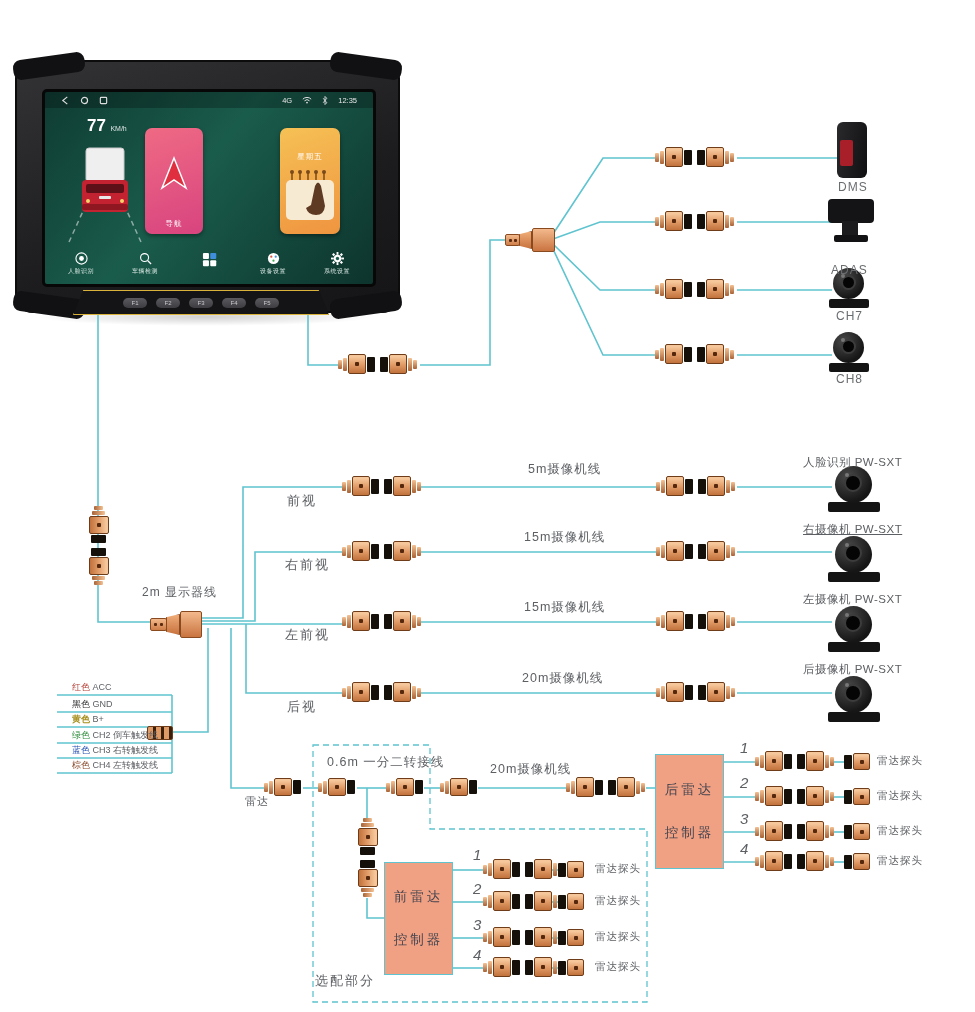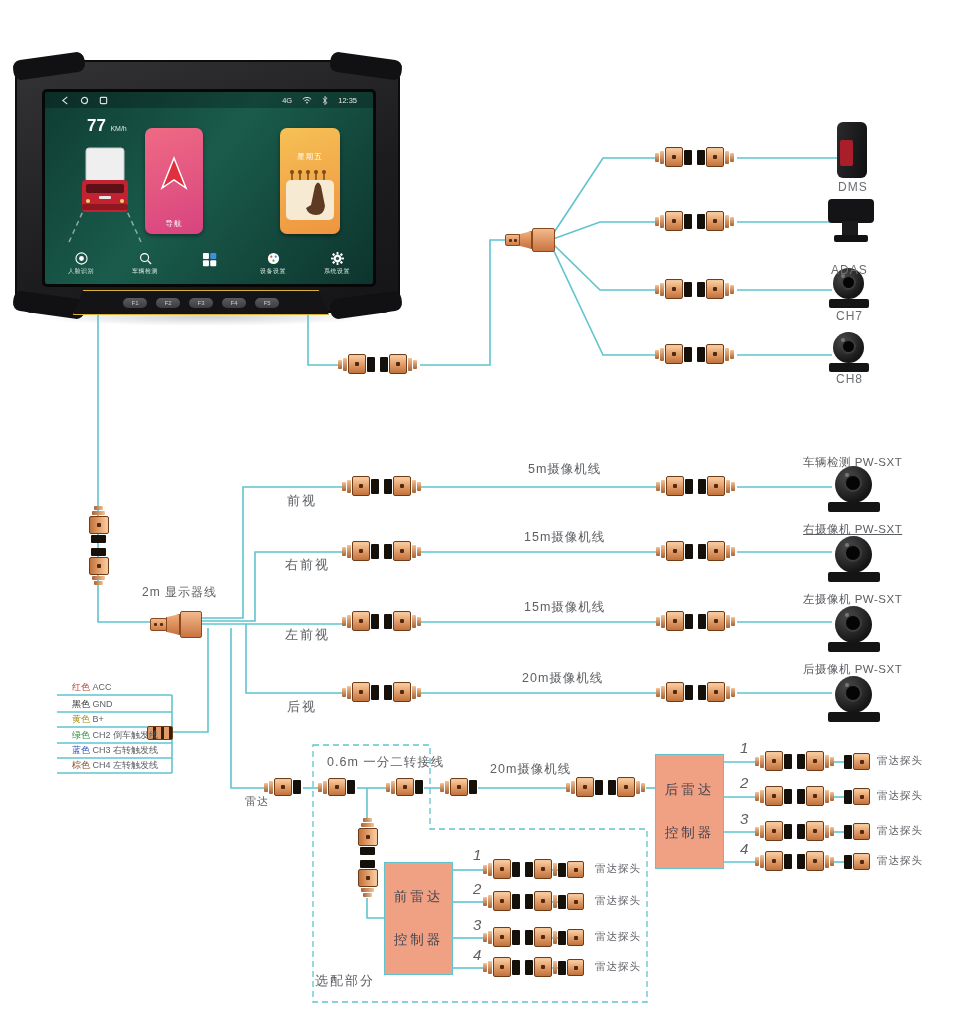--- a/index.html
+++ b/index.html
@@ -372,7 +372,7 @@
   <div class="lbl cable" style="left:524px;top:601px;">15m摄像机线</div>
   <div class="lbl cable" style="left:522px;top:672px;">20m摄像机线</div>
 
-  <div class="lbl cam" style="left:803px;top:456px;">车辆检测 PW-SXT</div>
+  <div class="lbl cam" style="left:803px;top:456px;">人脸识别 PW-SXT</div>
   <div class="lbl cam" style="left:803px;top:523px;text-decoration:underline;">右摄像机 PW-SXT</div>
   <div class="lbl cam" style="left:803px;top:593px;">左摄像机 PW-SXT</div>
   <div class="lbl cam" style="left:803px;top:663px;">后摄像机 PW-SXT</div>

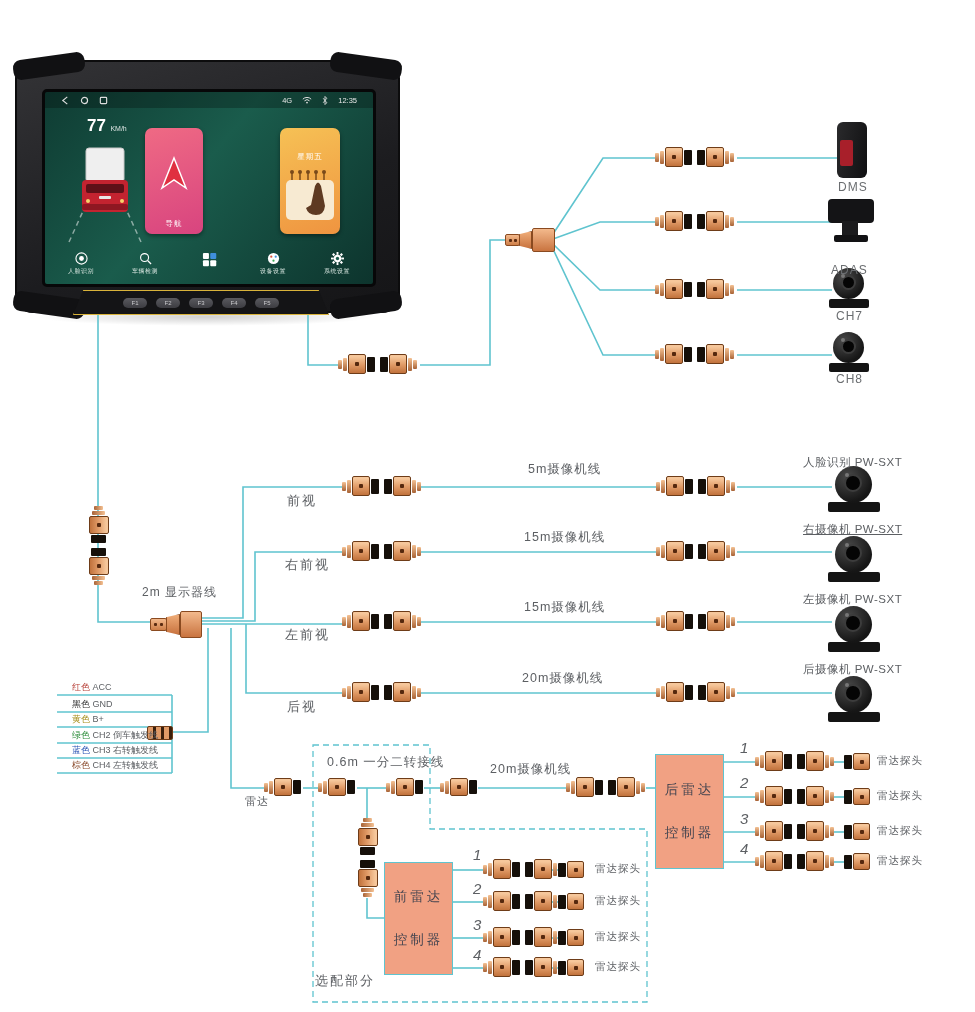--- a/index.html
+++ b/index.html
@@ -381,7 +381,7 @@
 
   <div class="lbl io" style="left:72px;top:683px;"><span style="color:#b8423a;">红色</span> <span>ACC</span></div>
   <div class="lbl io" style="left:72px;top:700px;"><span style="color:#333333;">黑色</span> <span>GND</span></div>
-  <div class="lbl io" style="left:72px;top:715px;"><span style="color:#a8901e;">黄色</span> <span>B+</span></div>
+  <div class="lbl io" style="left:72px;top:715px;"><span style="color:#a8901e;font-weight:bold;">黄色</span> <span>B+</span></div>
   <div class="lbl io" style="left:72px;top:731px;"><span style="color:#2f8f3e;">绿色</span> <span>CH2 倒车触发线</span></div>
   <div class="lbl io" style="left:72px;top:746px;"><span style="color:#2b55b5;">蓝色</span> <span>CH3 右转触发线</span></div>
   <div class="lbl io" style="left:72px;top:761px;"><span style="color:#8a4a2b;">棕色</span> <span>CH4 左转触发线</span></div>

